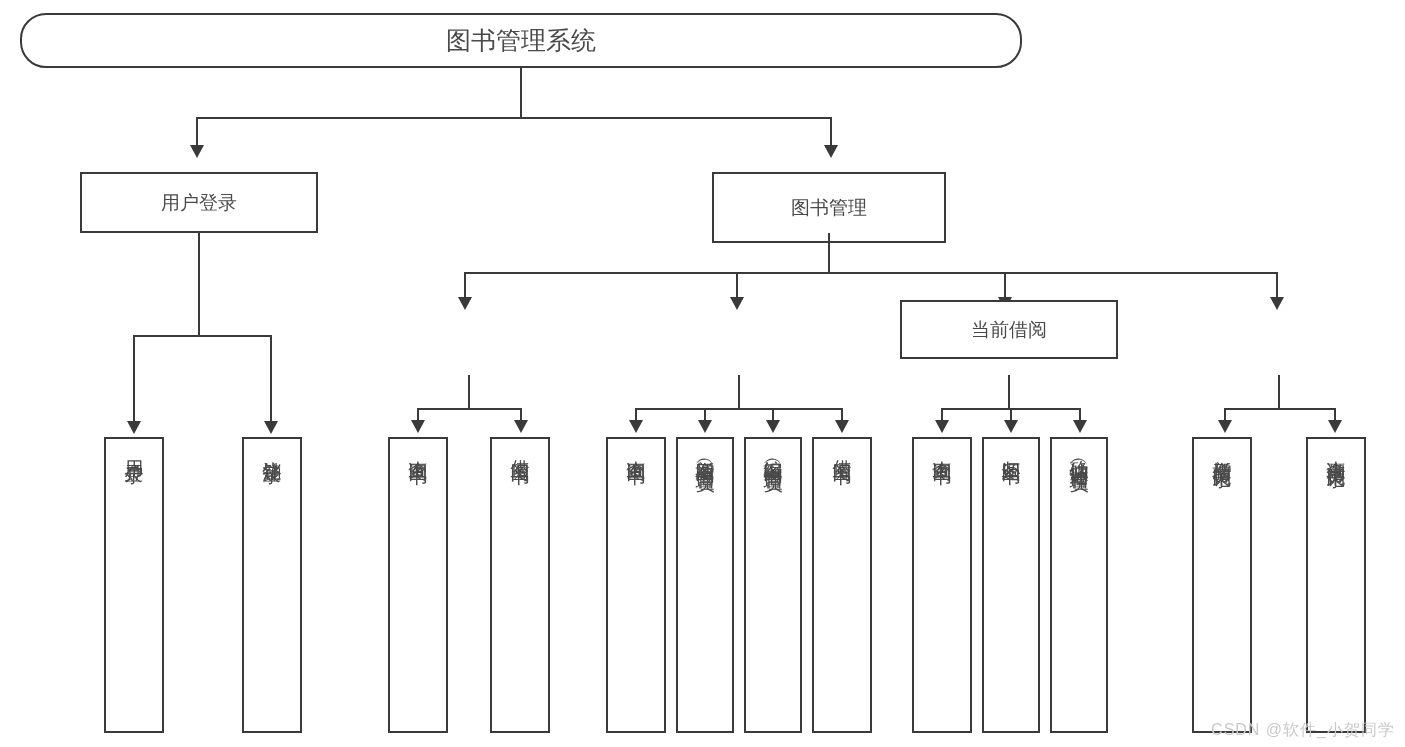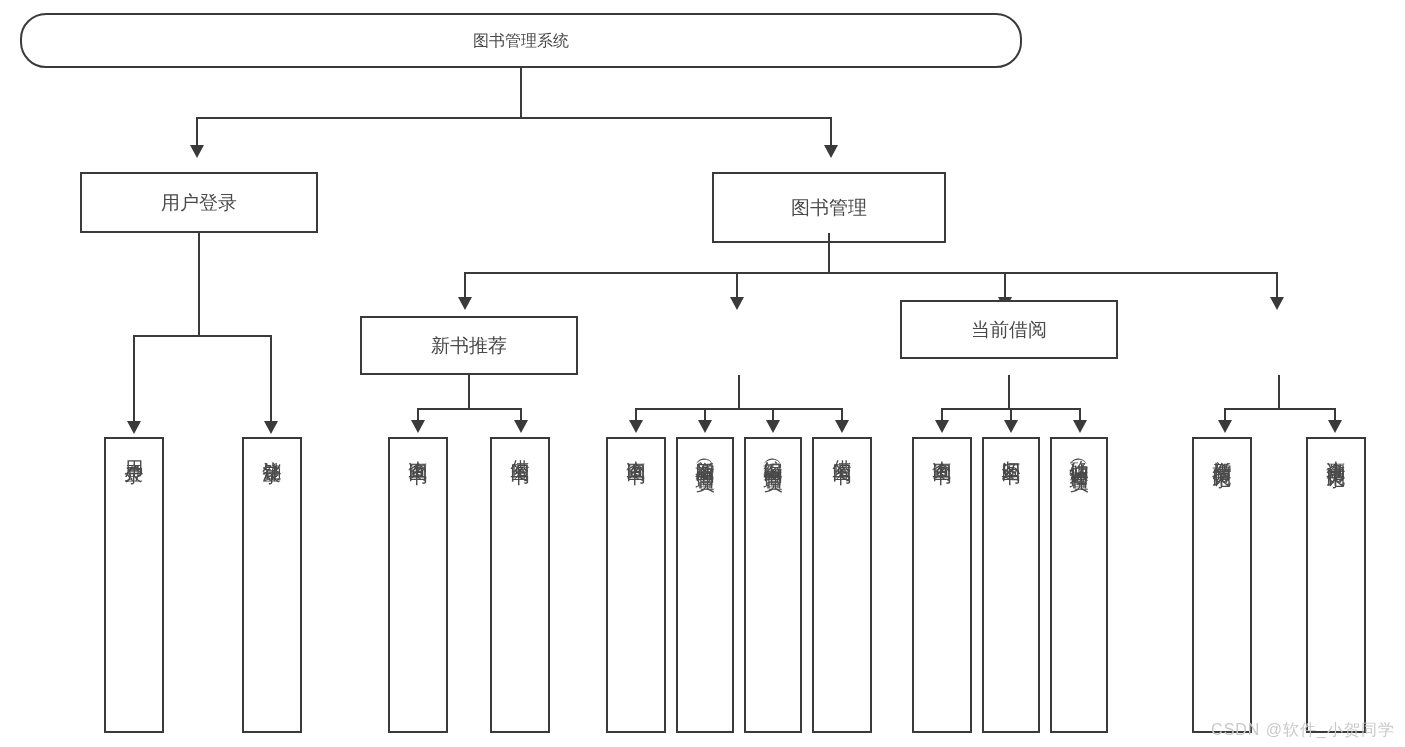--- a/index.html
+++ b/index.html
@@ -28,7 +28,7 @@
     color:#4a4a4a;
   }
   .node.root{
-    font-size:16px;
+    font-size:25px;
     border-radius:26px;
   }
   .node.level2{

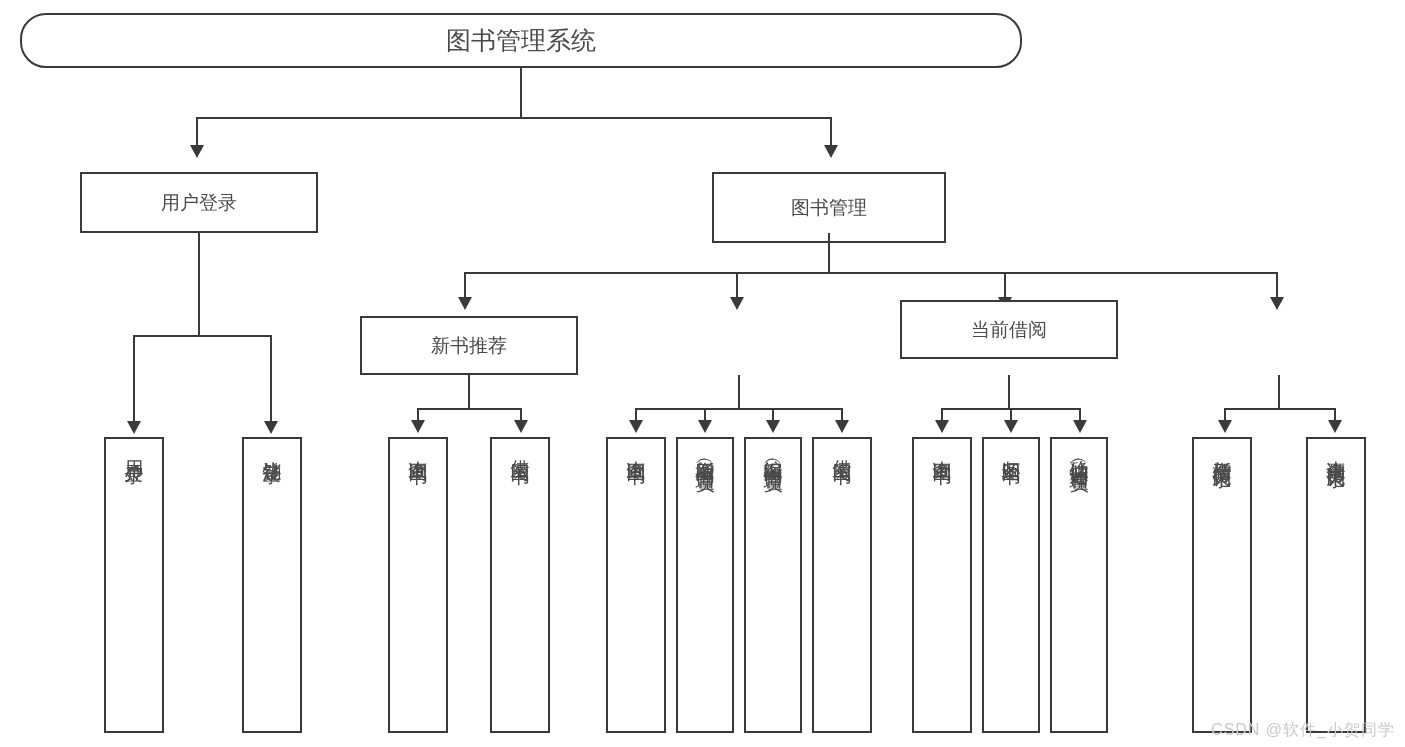--- a/index.html
+++ b/index.html
@@ -122,9 +122,6 @@
   <div class="line vline" style="left:1276px;top:272px;height:27px;"></div>
   <div class="arrow" style="left:1270px;top:297px;"></div>
 
-  <div class="node level3" style="left:360px;top:316px;width:218px;height:59px;">
-    <span>新书推荐</span>
-  </div>
   <div class="node level3" style="left:900px;top:300px;width:218px;height:59px;">
     <span>当前借阅</span>
   </div>

